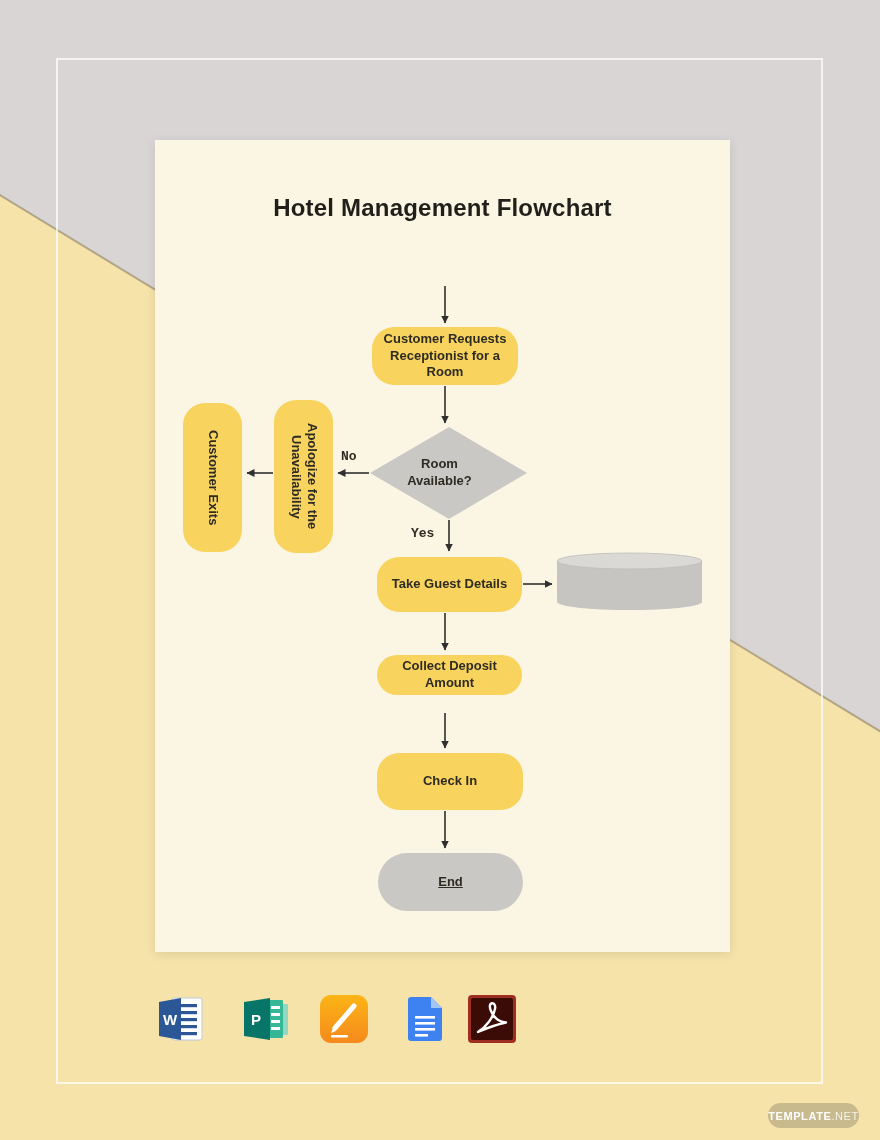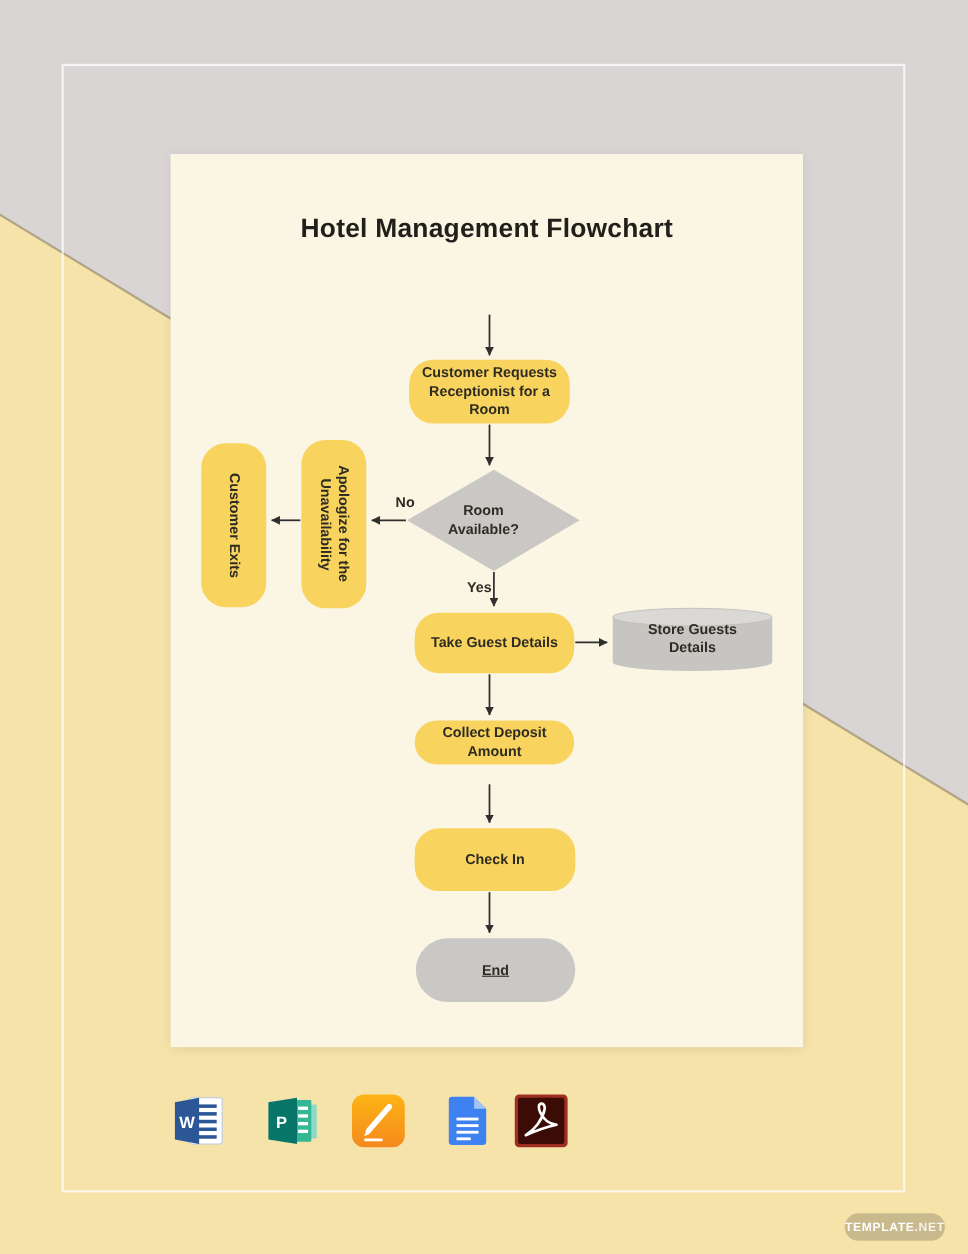--- a/index.html
+++ b/index.html
@@ -23,7 +23,7 @@
   .plain{background:transparent;}
   .vtext{writing-mode:vertical-rl;}
   .edge-label{position:absolute;z-index:2;font-size:13px;font-weight:700;color:#2e2c22;
-              text-align:right;}
+              text-align:left;font-family:Liberation Mono, monospace;}
   .fmt-icon{position:absolute;top:993px;width:52px;height:52px;cursor:pointer;}
   .badge{position:absolute;left:768px;top:1103px;width:91px;height:25px;border-radius:13px;
          background:rgba(194,180,137,.88);display:flex;align-items:center;justify-content:center;

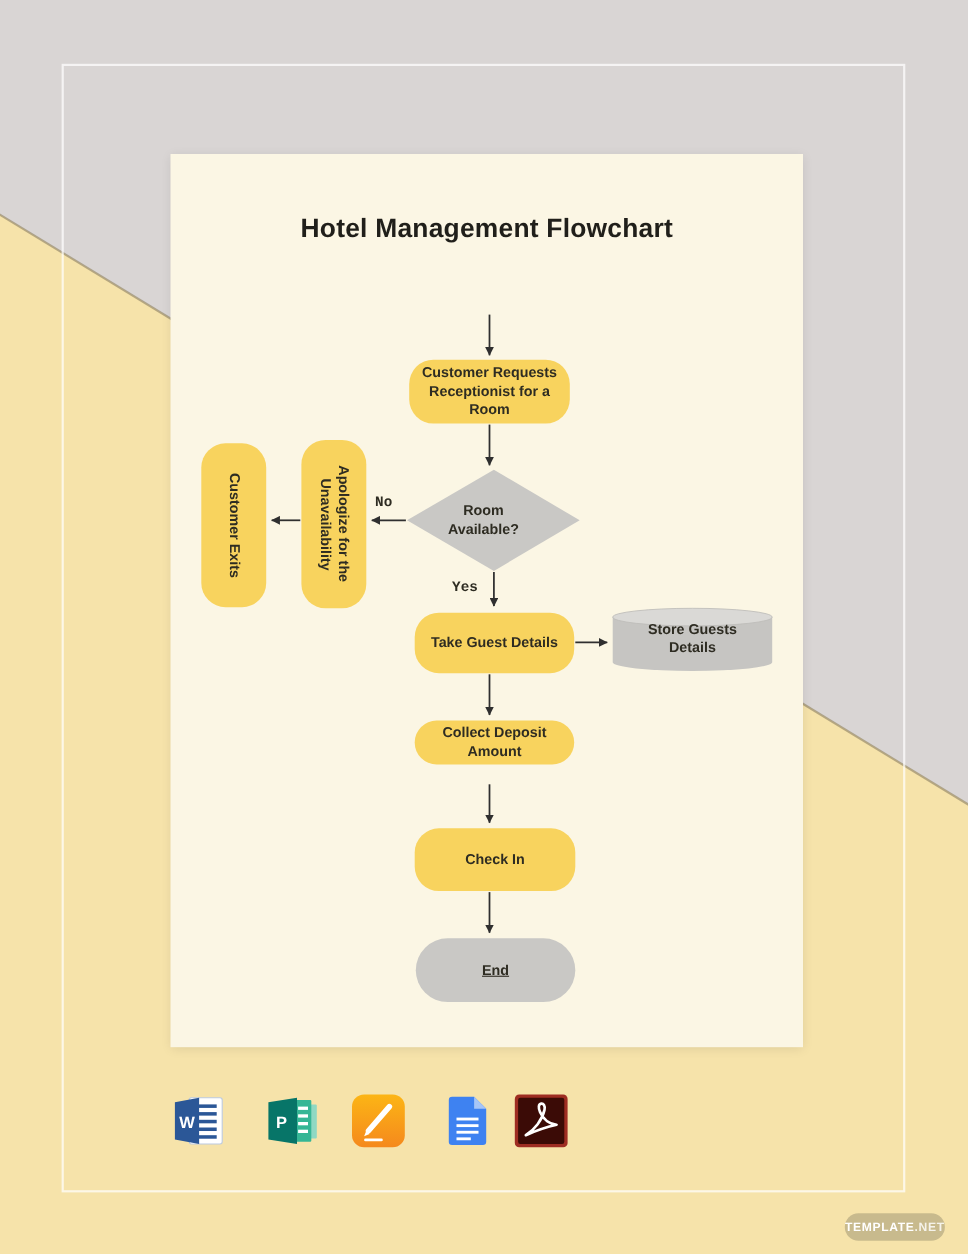--- a/index.html
+++ b/index.html
@@ -81,7 +81,6 @@
 
     <div class="node process" style="left:222px;top:417px;width:145px;height:55px;">Take Guest Details</div>
 
-    <div class="node plain" style="left:406px;top:416px;width:137px;height:50px;padding:0 14px;box-sizing:border-box;">Store Guests Details</div>
 
     <div class="node process" style="left:222px;top:515px;width:145px;height:40px;padding:0 24px;box-sizing:border-box;">Collect Deposit Amount</div>
 

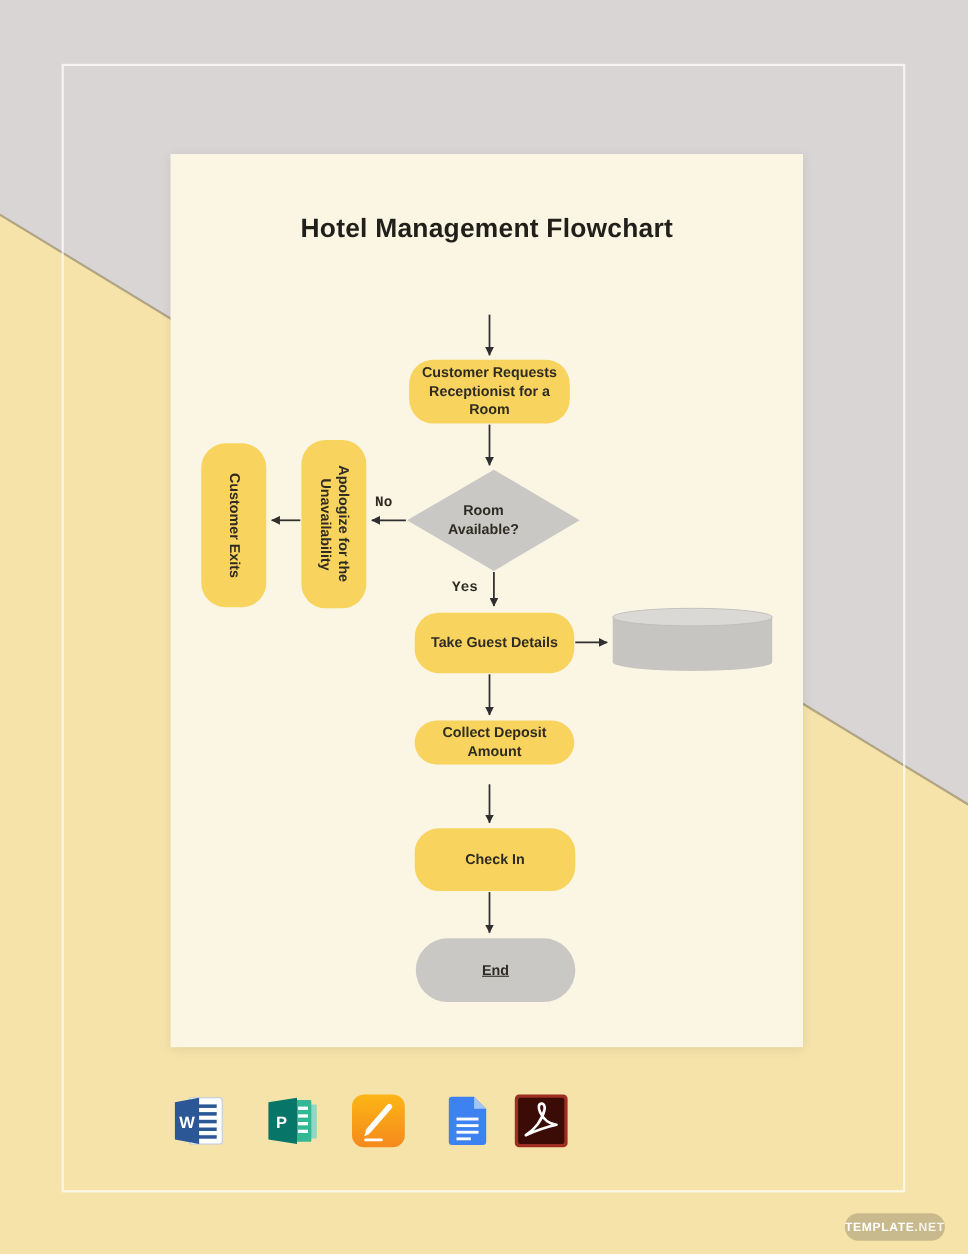--- a/index.html
+++ b/index.html
@@ -29,7 +29,7 @@
          background:rgba(194,180,137,.88);display:flex;align-items:center;justify-content:center;
          font-size:11px;letter-spacing:.6px;color:#fff;}
   .badge .b{font-weight:700;}
-  .badge .t{font-weight:700;color:rgba(255,255,255,.82);}
+  .badge .t{font-weight:400;color:rgba(255,255,255,.82);}
 </style>
 </head>
 <body>

